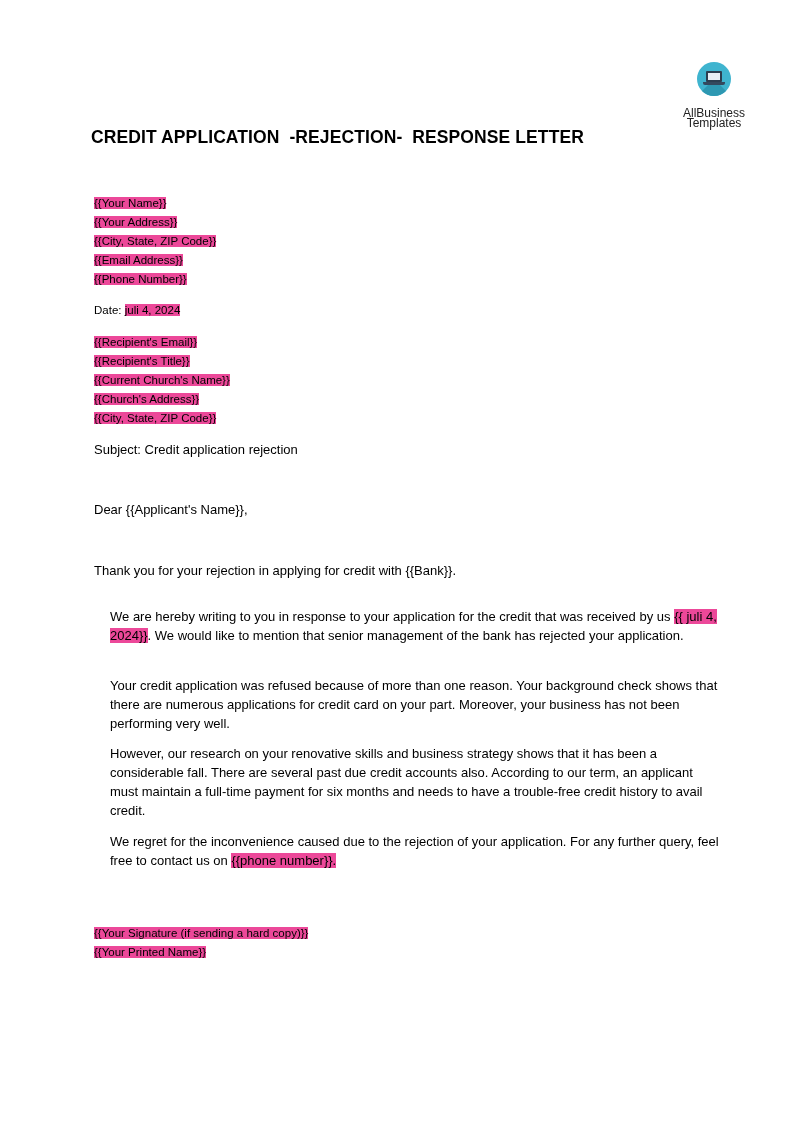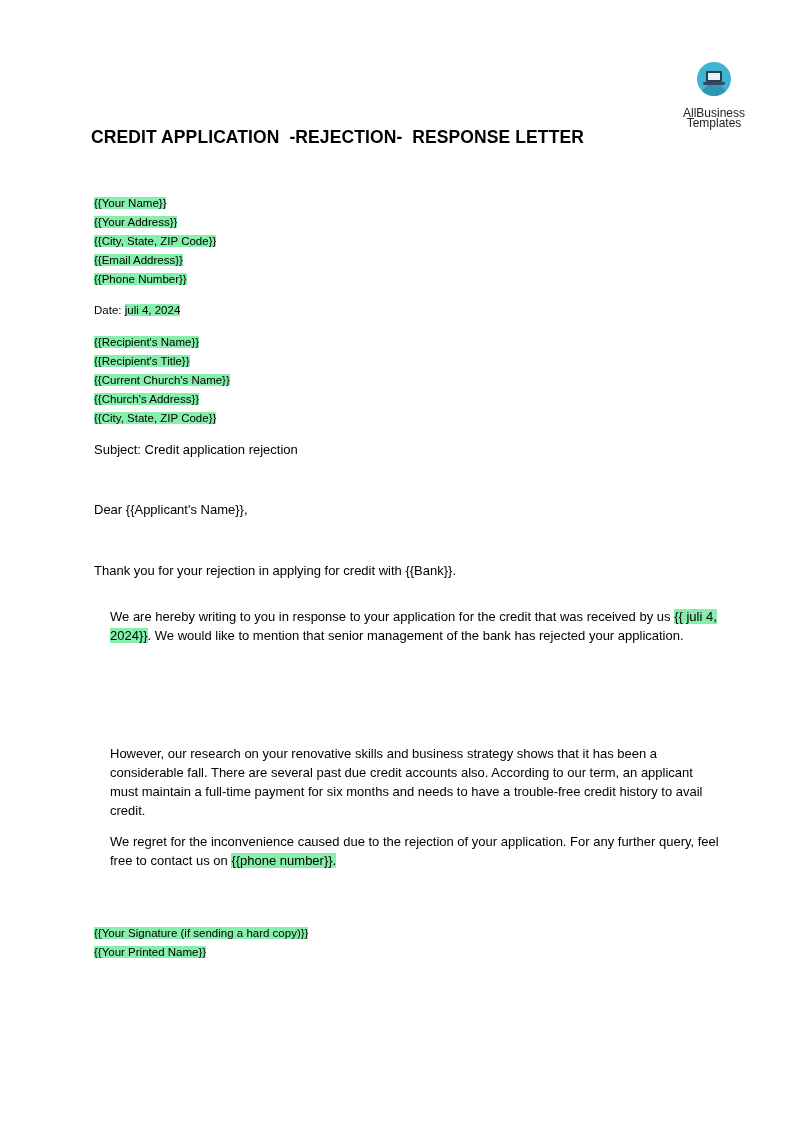--- a/index.html
+++ b/index.html
@@ -20,7 +20,7 @@
              font-weight: bold; font-size: 17.5px; letter-spacing: 0.1px; }
     .block { position: absolute; left: 94px; font-size: 11.5px; }
     .line { height: 19px; line-height: 19px; white-space: nowrap; }
-    .hl { background: #86efac; }
+    .hl { background: #ec4899; }
     .body-text { position: absolute; left: 94px; width: 610px; font-size: 13px; line-height: 19px; }
     .para { margin: 16px; }
   </style>

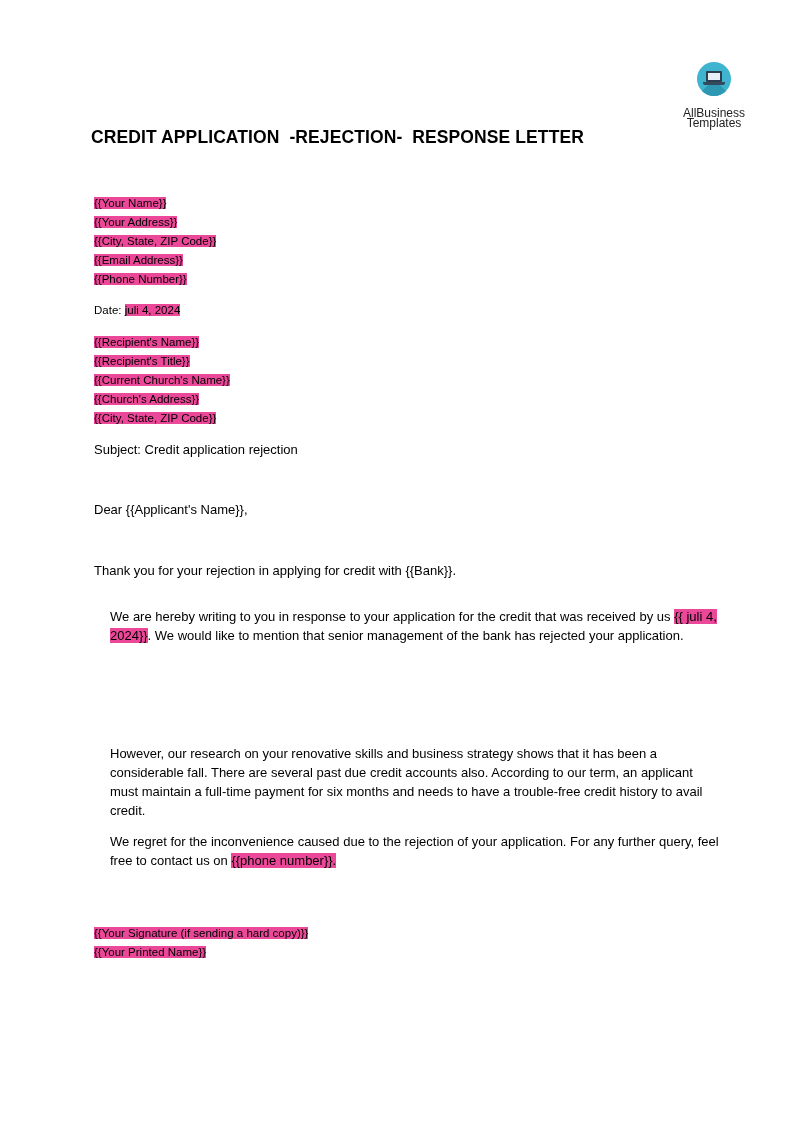--- a/index.html
+++ b/index.html
@@ -58,7 +58,7 @@
   </div>
 
   <div class="block" style="top:333px;">
-    <div class="line"><span class="hl">{{Recipient's Name}}</span></div>
+    <div class="line"><span class="hl">{{Recipient's Email}}</span></div>
     <div class="line"><span class="hl">{{Recipient's Title}}</span></div>
     <div class="line"><span class="hl">{{Current Church's Name}}</span></div>
     <div class="line"><span class="hl">{{Church's Address}}</span></div>

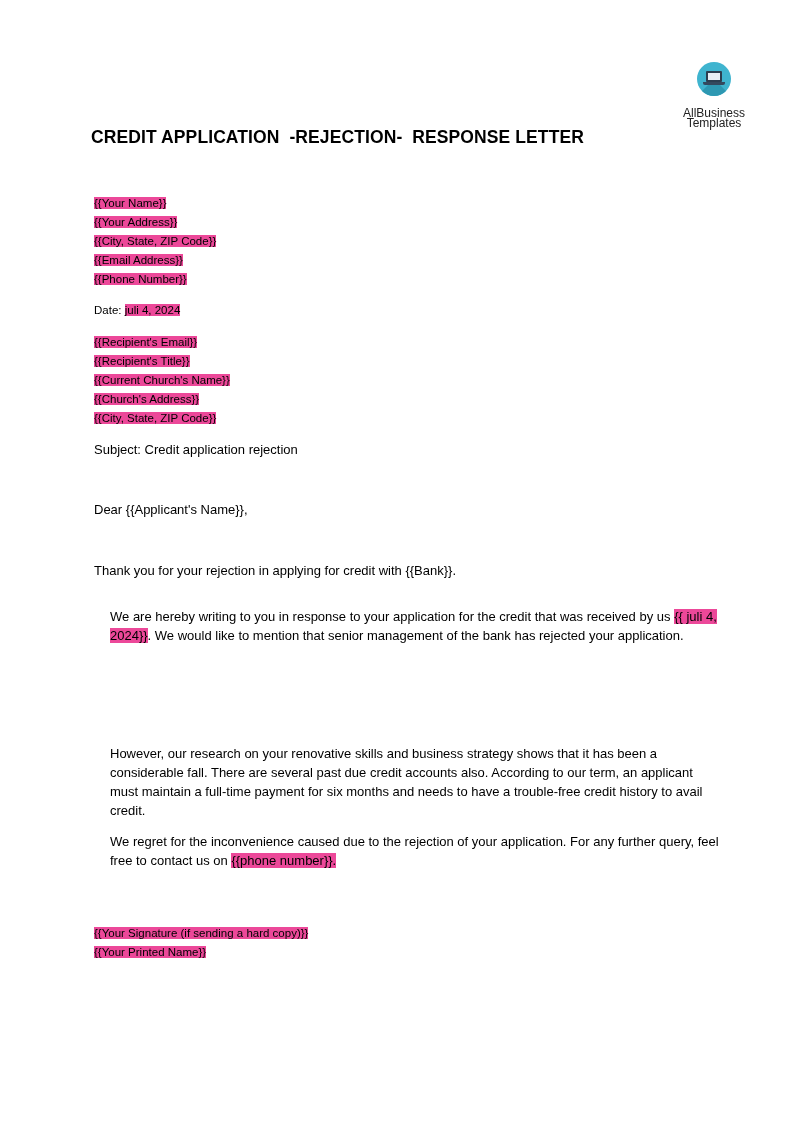--- a/index.html
+++ b/index.html
@@ -73,6 +73,7 @@
 
   <p class="body-text para" style="top:591px;"><span>We are hereby writing to you in response to your application for the credit that was received by us </span><span class="hl">{{ juli 4, 2024}}</span><span>. We would like to mention that senior management of the bank has rejected your application.</span></p>
 
+  <p class="body-text para" style="top:660px;">Your credit application was refused because of more than one reason. Your background check shows that there are numerous applications for credit card on your part. Moreover, your business has not been performing very well.</p>
 
   <p class="body-text para" style="top:728px;">However, our research on your renovative skills and business strategy shows that it has been a considerable fall. There are several past due credit accounts also. According to our term, an applicant must maintain a full-time payment for six months and needs to have a trouble-free credit history to avail credit.</p>
 

